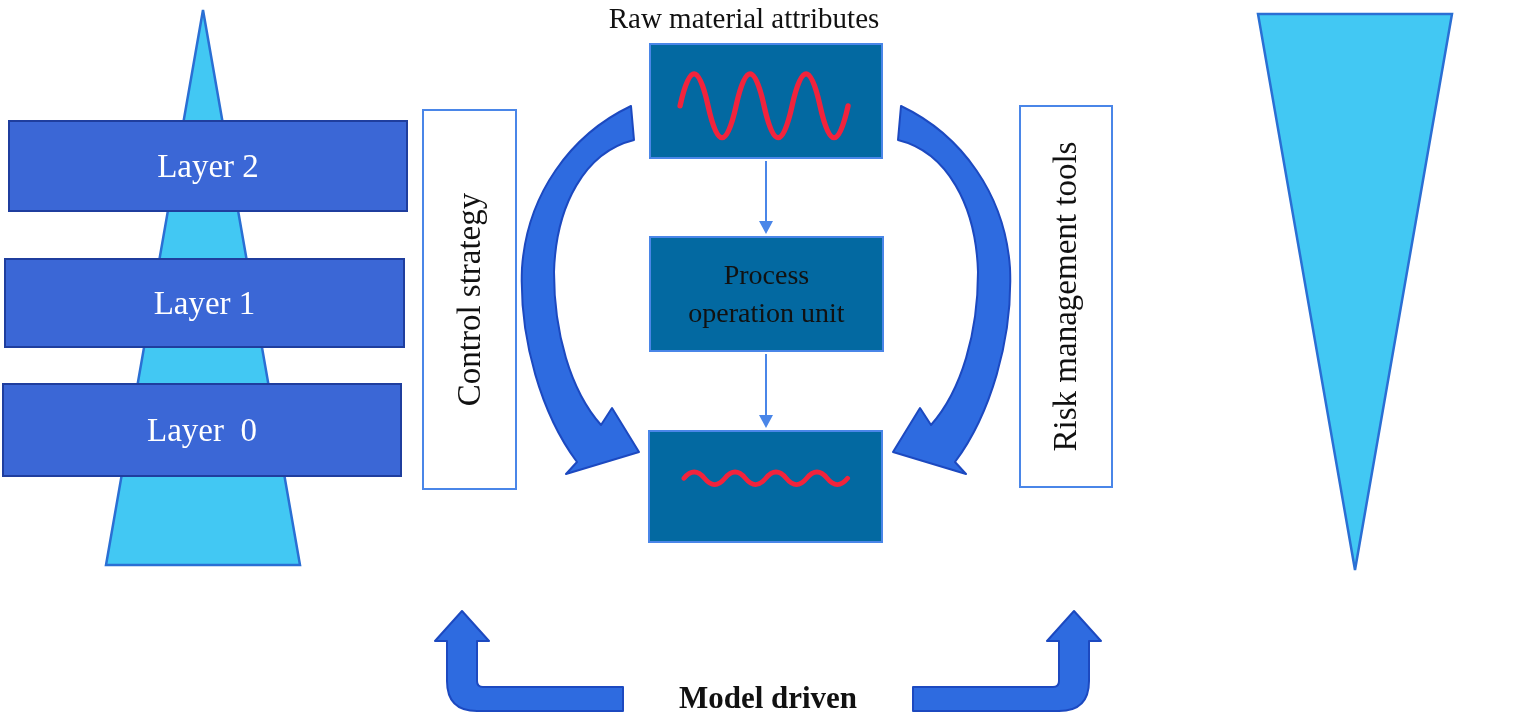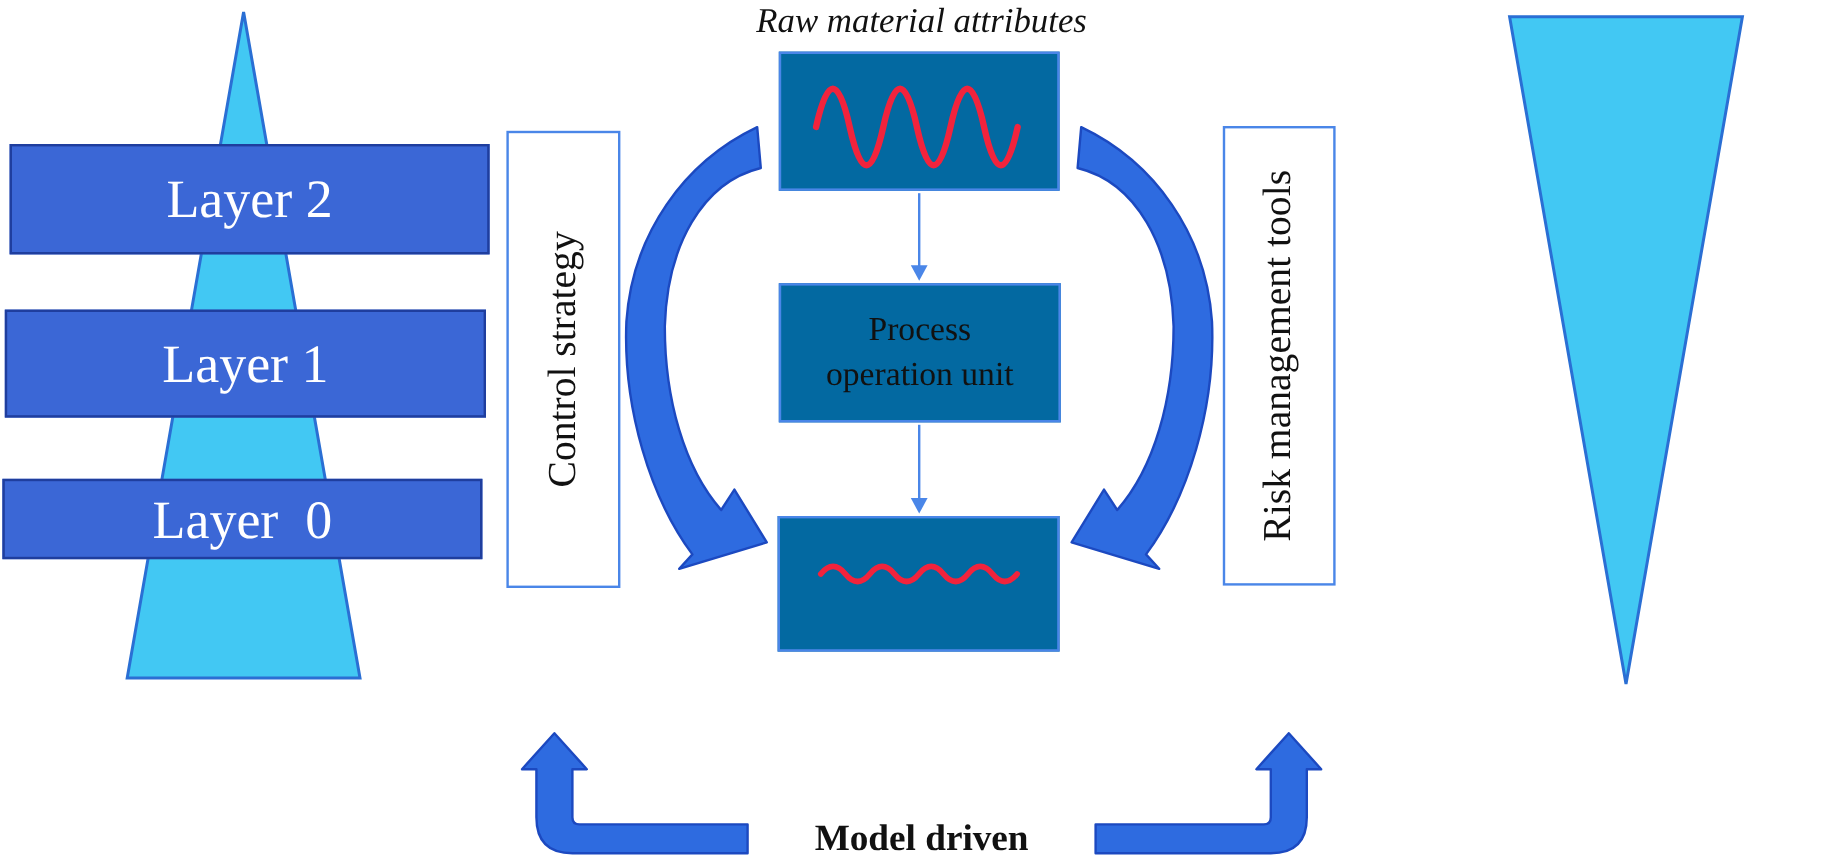--- a/index.html
+++ b/index.html
@@ -74,7 +74,7 @@
     <span>Risk management tools</span>
   </div>
 
-  <div class="title" style="left:768px;top:2px;font-style:italic;">Raw material attributes</div>
+  <div class="title" style="left:744px;top:2px;">Raw material attributes</div>
 
   <div class="cbox" style="left:649px;top:43px;width:234px;height:116px;">
     <svg class="wave-svg" width="234" height="116" viewBox="0 0 234 116">

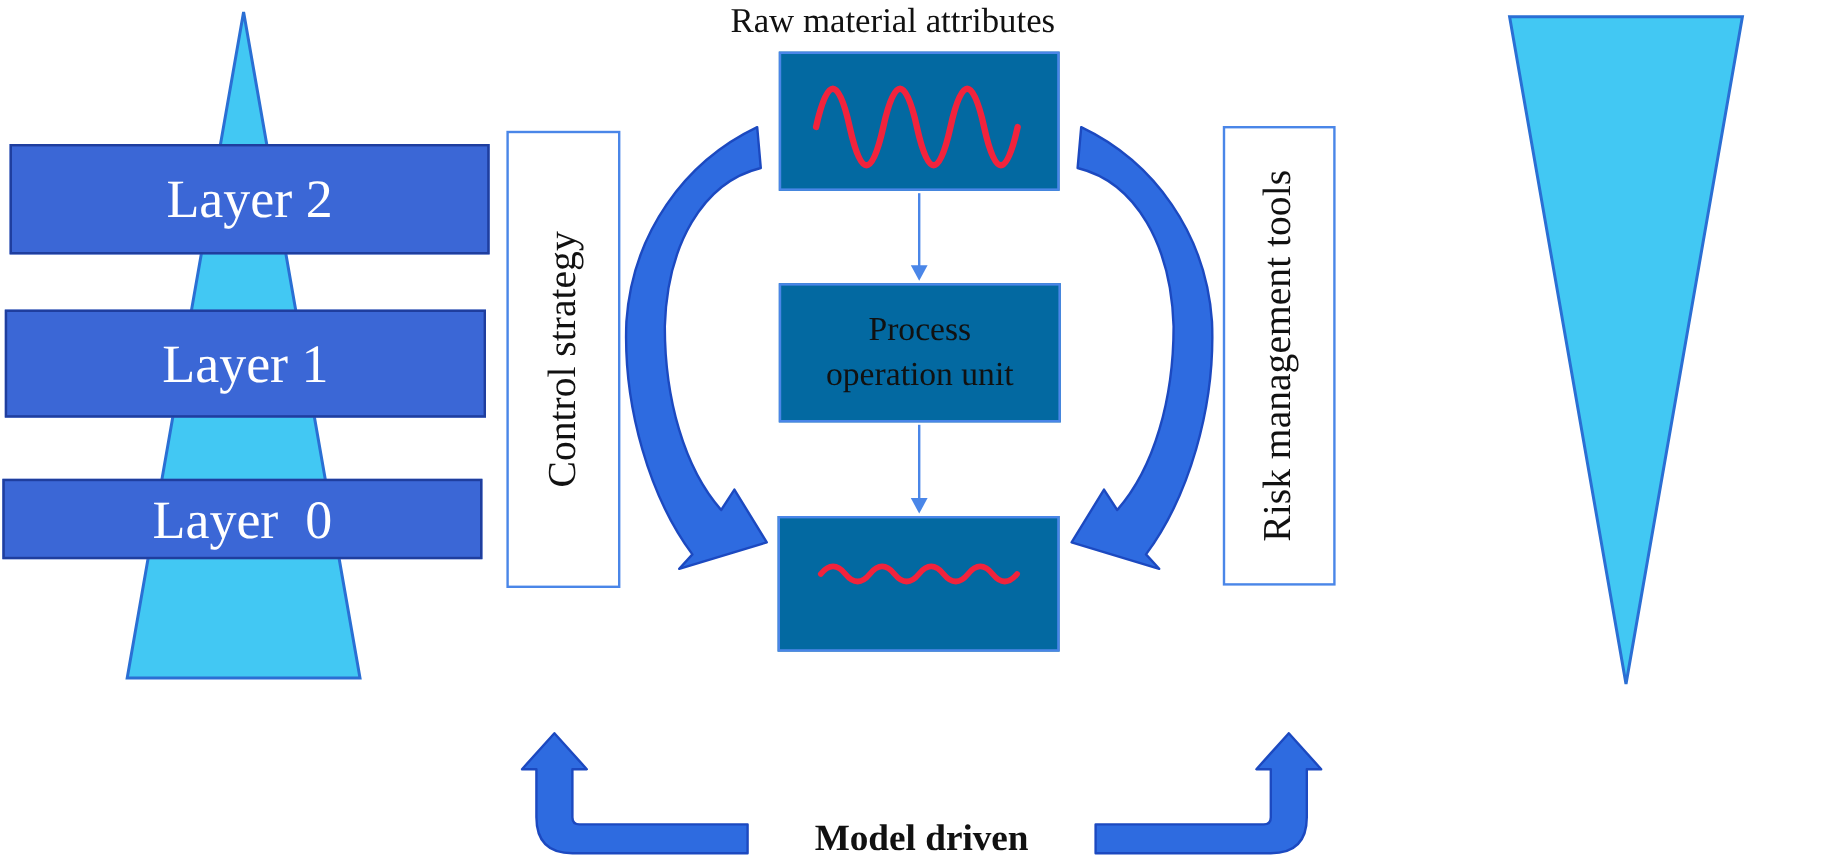--- a/index.html
+++ b/index.html
@@ -19,7 +19,7 @@
   .thin-head{fill:var(--box-border);}
   .bar{position:absolute;z-index:2;background:var(--bar-blue);border:2px solid var(--bar-border);
        display:flex;align-items:center;justify-content:center;color:var(--text-white);
-       font-size:45px;white-space:pre;box-sizing:border-box;}
+       font-size:33px;white-space:pre;box-sizing:border-box;}
   .vbox{position:absolute;z-index:2;background:#fff;border:2px solid var(--box-border);
         display:flex;align-items:center;justify-content:center;box-sizing:border-box;}
   .vbox span{transform:rotate(-90deg);white-space:nowrap;font-size:33px;color:var(--text-dark);}

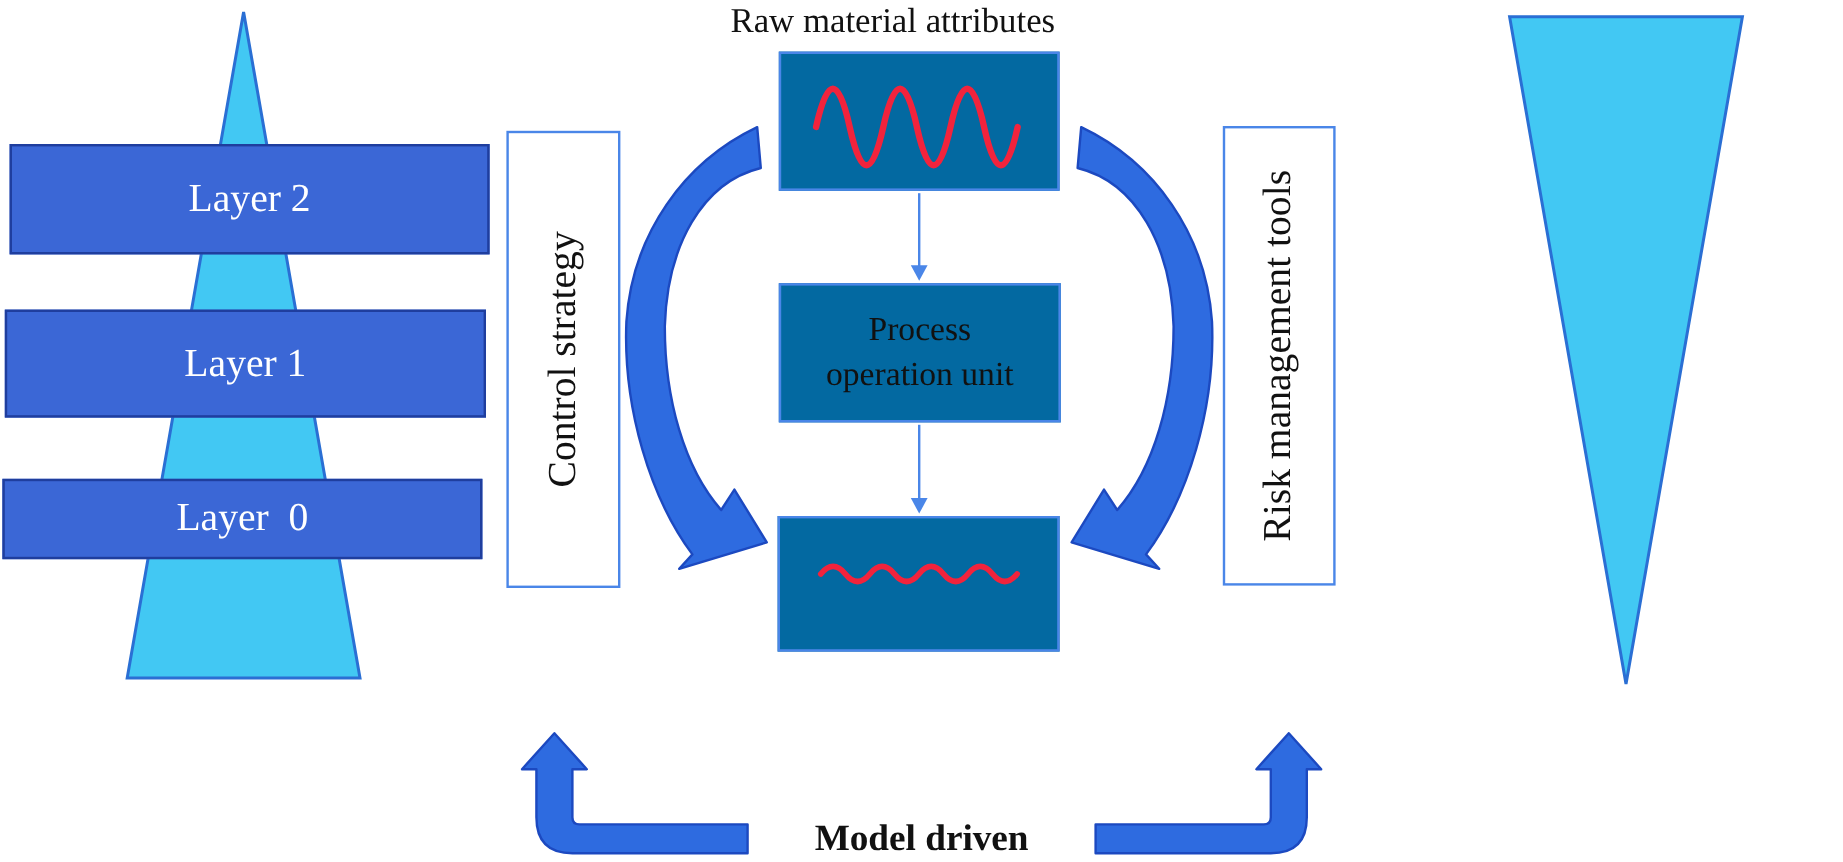--- a/index.html
+++ b/index.html
@@ -63,7 +63,7 @@
   <div class="bar" style="left:4px;top:258px;width:401px;height:90px;">
     <span>Layer 1</span>
   </div>
-  <div class="bar" style="left:2px;top:399px;width:400px;height:67px;">
+  <div class="bar" style="left:2px;top:383px;width:400px;height:94px;">
     <span>Layer  0</span>
   </div>
 

